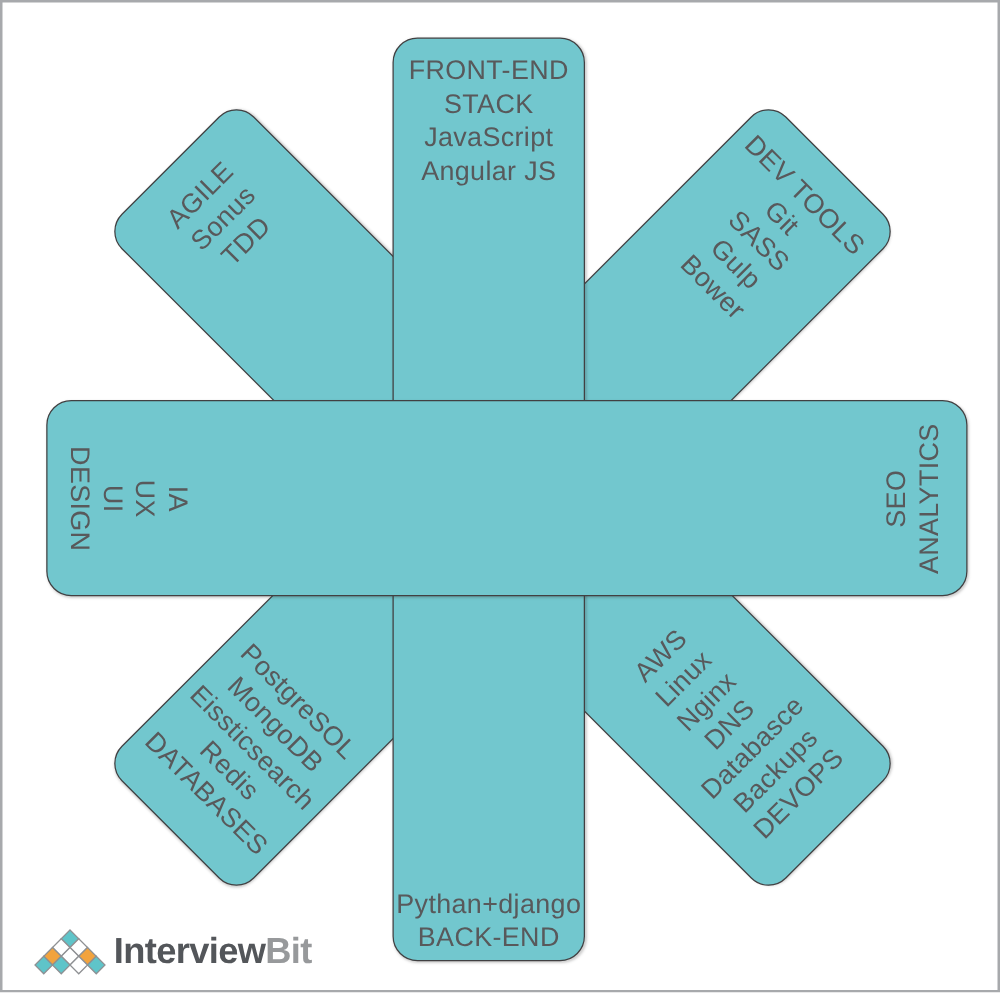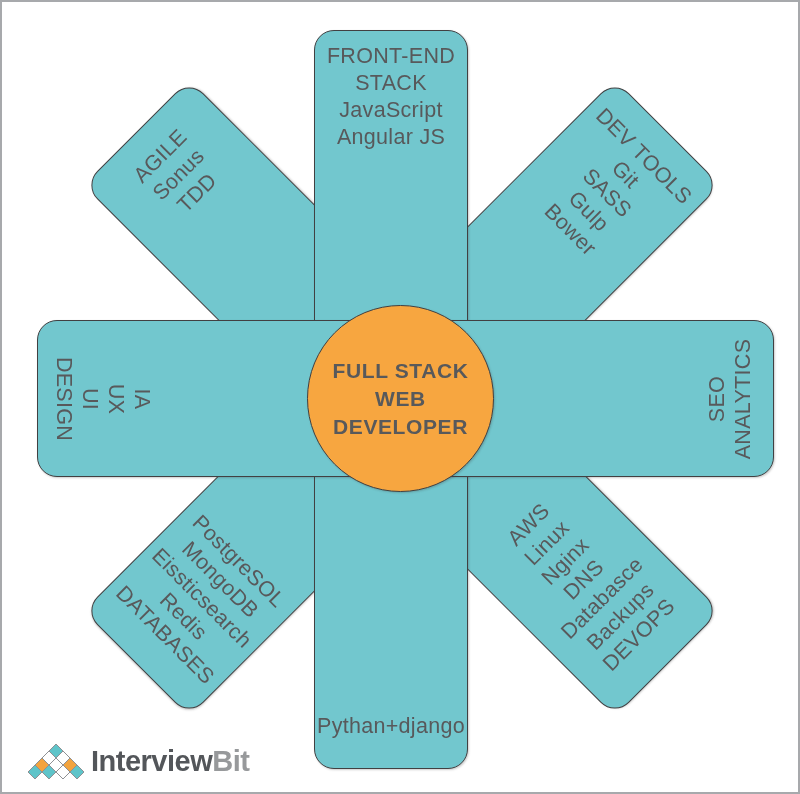--- a/index.html
+++ b/index.html
@@ -115,13 +115,6 @@
       </div>
   </div>
 
-  <div class="circle">
-    <div class="circle-text">
-        <div>FULL STACK</div>
-        <div>WEB</div>
-        <div>DEVELOPER</div>
-      </div>
-  </div>
 
   <div class="logo">
     <svg class="logo-mark" id="logo-mark" width="58" height="38" viewBox="0 0 58 38">

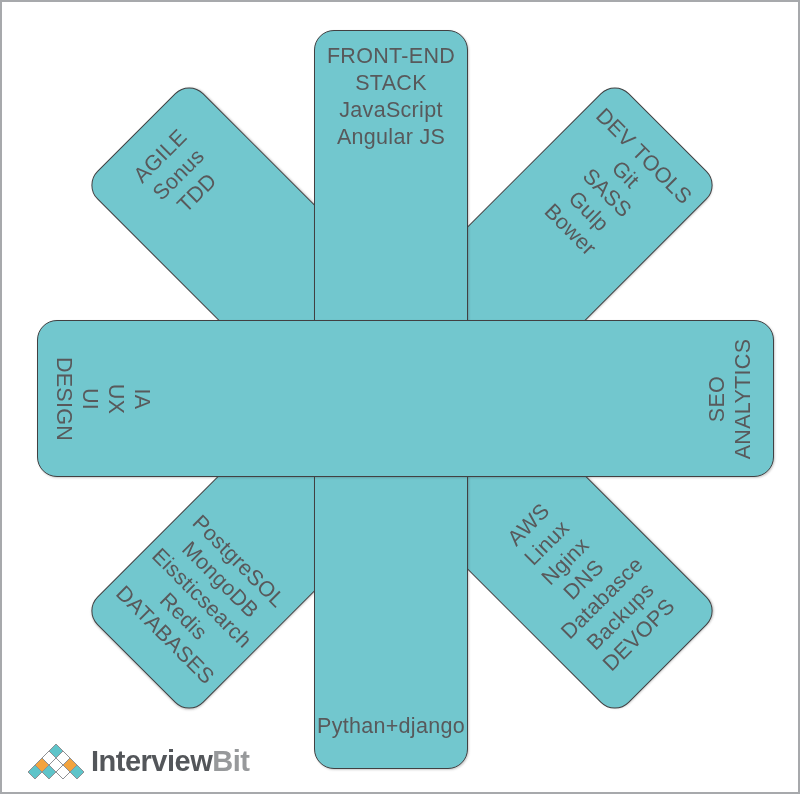--- a/index.html
+++ b/index.html
@@ -26,7 +26,7 @@
   }
   .bar-v .armtext{line-height:27px;}
   .pad-top-v{padding-top:12px;}
-  .pad-bot-v{padding-bottom:28px;}
+  .pad-bot-v{padding-bottom:4px;}
   .pad-top-d{padding-top:20px;}
   .pad-bot-d{padding-bottom:27px;}
   .htext{position:absolute;width:auto;}

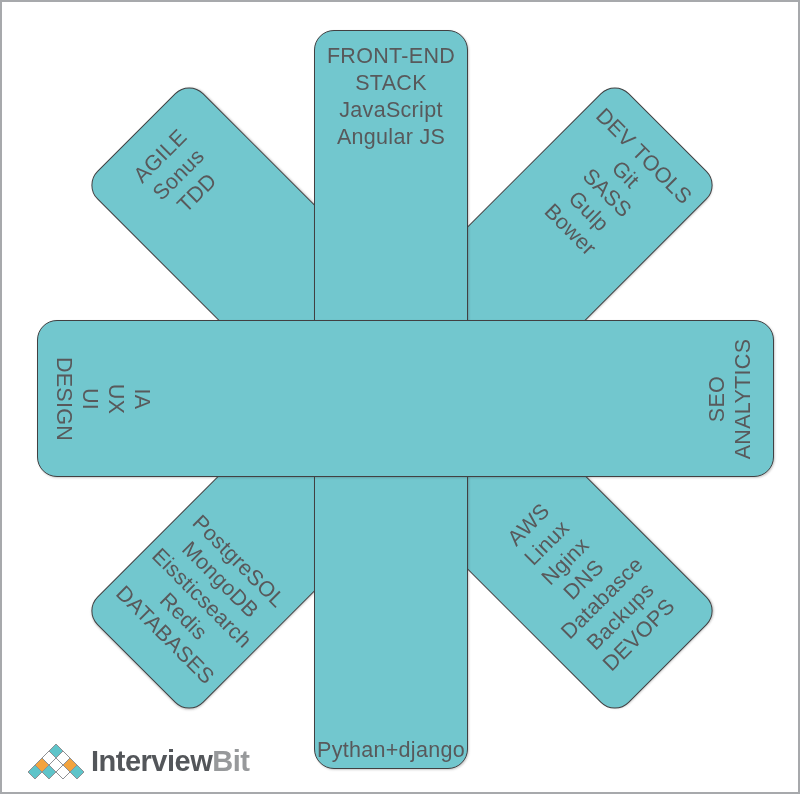--- a/index.html
+++ b/index.html
@@ -99,6 +99,7 @@
       </div>
     <div class="armtext pad-bot-v">
         <div>Pythan+django</div>
+        <div>BACK-END</div>
       </div>
   </div>
 

